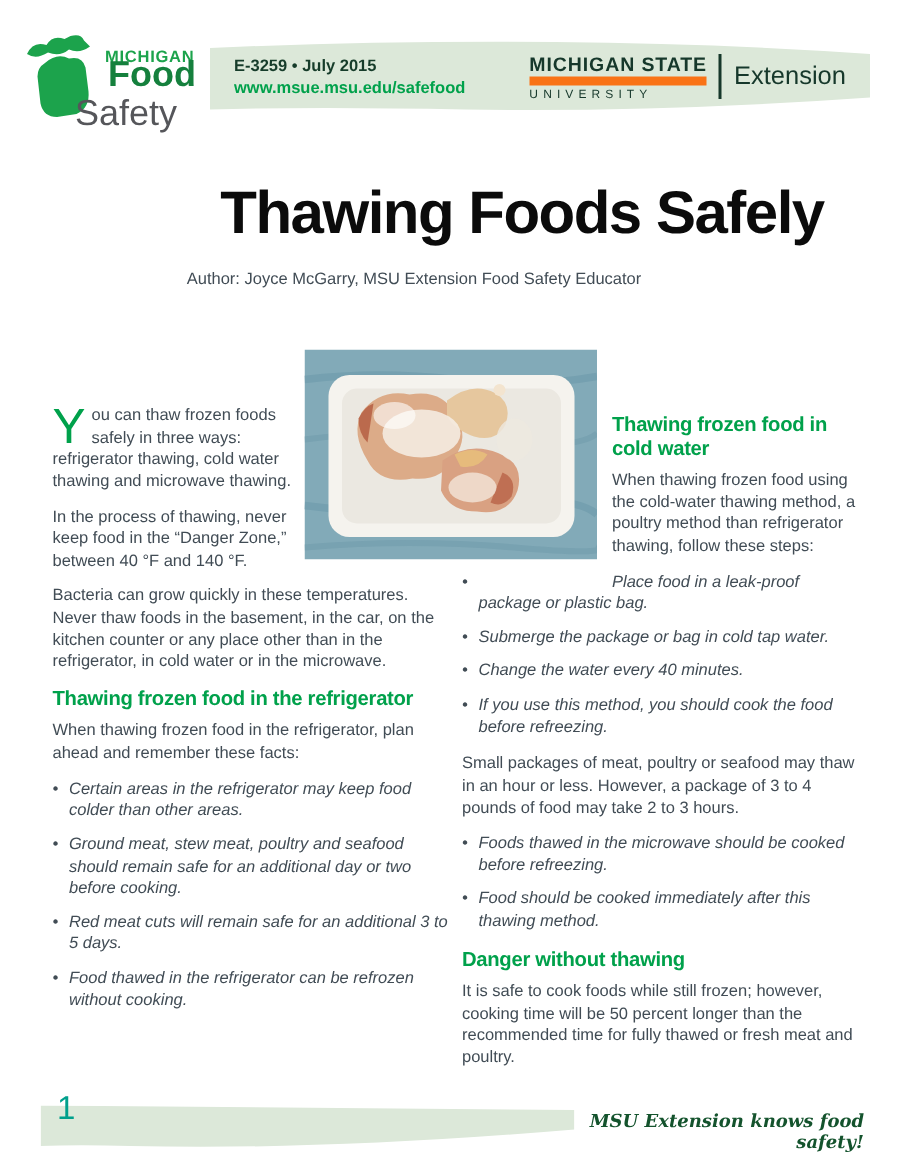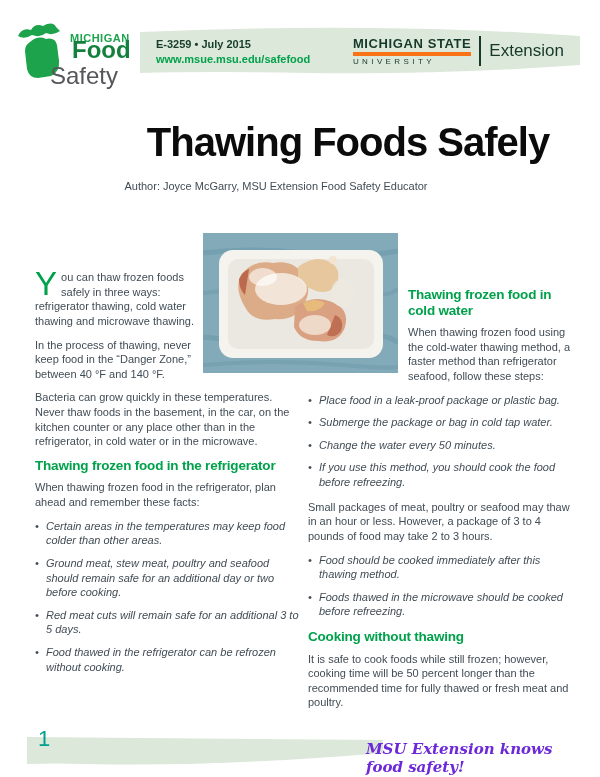--- a/index.html
+++ b/index.html
@@ -25,7 +25,7 @@
   .banner-issue { font-size:11px; font-weight:bold; color:#163c2a; margin-bottom:3px; }
   .banner-url { font-size:11px; font-weight:bold; color:#00a14b; cursor:pointer; }
   .msu-mark { display:flex; align-items:center; gap:8px; color:#16382b; }
-  .msu-name { font-size:13px; font-weight:bold; letter-spacing:.6px; border-bottom:4px solid #f97316; padding-bottom:1px; white-space:nowrap; }
+  .msu-name { font-size:13px; font-weight:bold; letter-spacing:.6px; border-bottom:6px solid #f97316; padding-bottom:1px; white-space:nowrap; }
   .msu-sub { font-size:8px; letter-spacing:3.4px; margin-top:1px; white-space:nowrap; }
   .msu-divider { width:2px; height:30px; background:#16382b; }
   .msu-ext { font-size:17px; color:#16382b; }

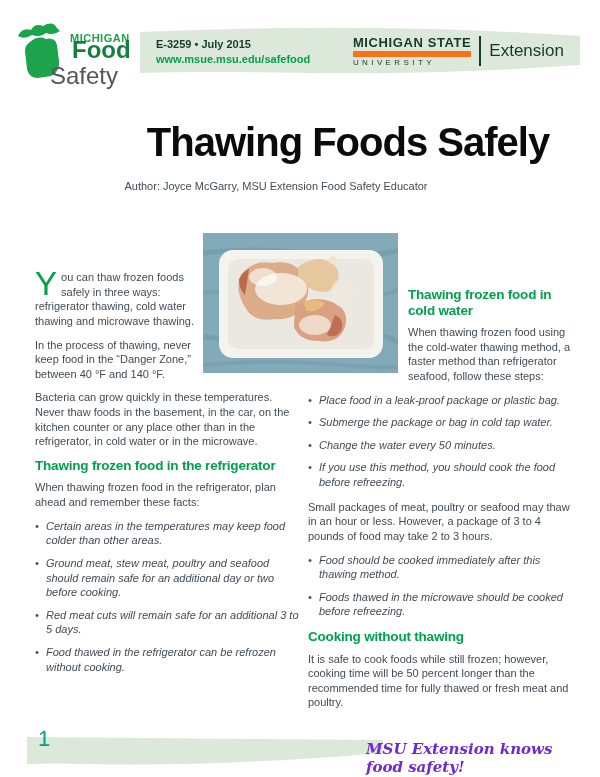--- a/index.html
+++ b/index.html
@@ -138,7 +138,7 @@
 
   <div class="col col-right">
     <div class="spacer-l"></div>
-    <h2 style="margin-top:16px;">Thawing frozen food in cold water</h2>
+    <h2 style="margin-top:4px;">Thawing frozen food in cold water</h2>
     <p>When thawing frozen food using the cold-water thawing method, a faster method than refrigerator seafood, follow these steps:</p>
     <ul class="bullets">
       <li>Place food in a leak-proof package or plastic bag.</li>

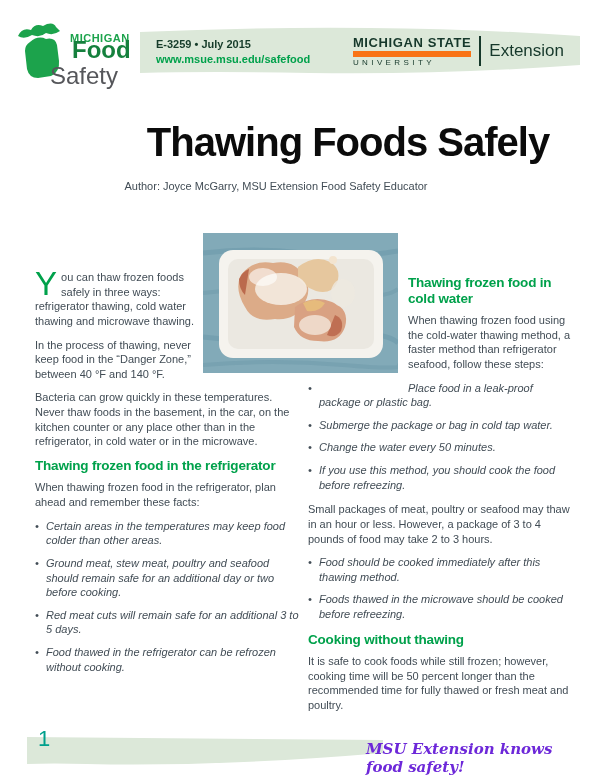--- a/index.html
+++ b/index.html
@@ -139,7 +139,7 @@
   <div class="col col-right">
     <div class="spacer-l"></div>
     <h2 style="margin-top:4px;">Thawing frozen food in cold water</h2>
-    <p>When thawing frozen food using the cold-water thawing method, a faster method than refrigerator seafood, follow these steps:</p>
+    <p>When thawing frozen food using the cold-water thawing method, a poultry method than refrigerator thawing, follow these steps:</p>
     <ul class="bullets">
       <li>Place food in a leak-proof package or plastic bag.</li>
       <li>Submerge the package or bag in cold tap water.</li>

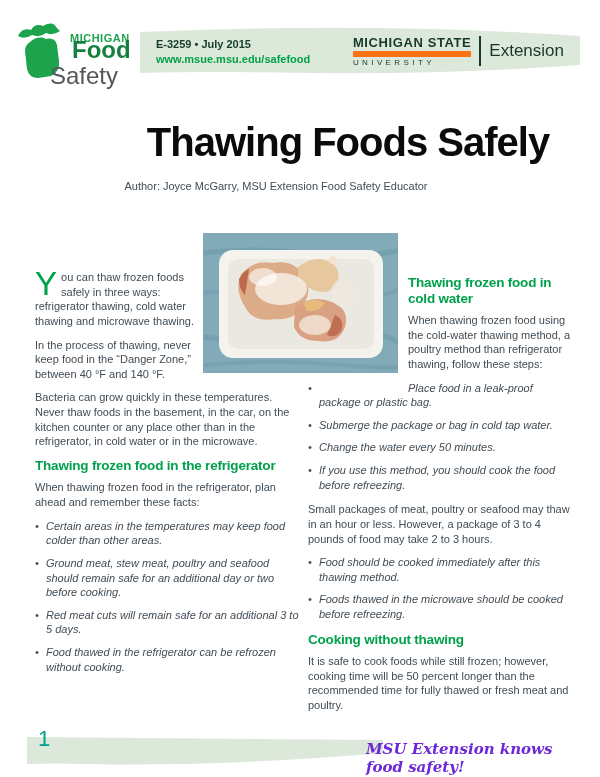--- a/index.html
+++ b/index.html
@@ -143,7 +143,7 @@
     <ul class="bullets">
       <li>Place food in a leak-proof package or plastic bag.</li>
       <li>Submerge the package or bag in cold tap water.</li>
-      <li>Change the water every 50 minutes.</li>
+      <li>Change the water every 40 minutes.</li>
       <li>If you use this method, you should cook the food before refreezing.</li>
     </ul>
     <p>Small packages of meat, poultry or seafood may thaw in an hour or less. However, a package of 3 to 4 pounds of food may take 2 to 3 hours.</p>

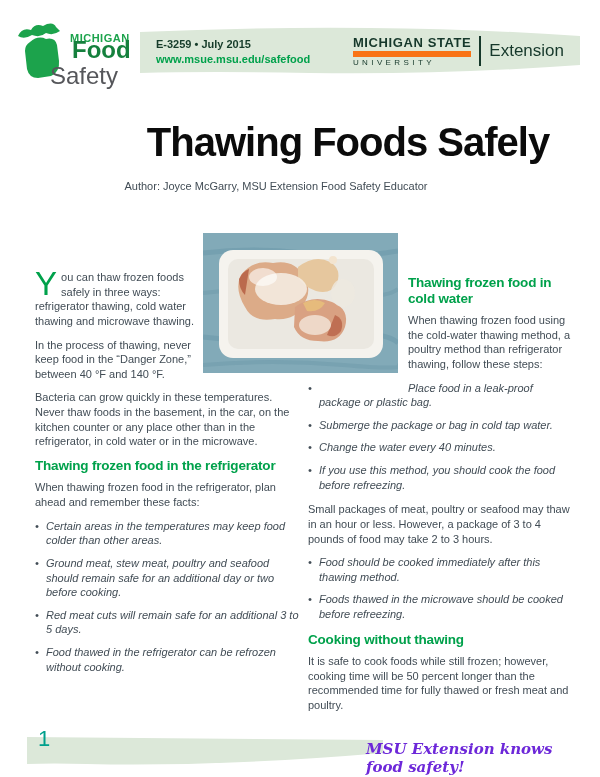--- a/index.html
+++ b/index.html
@@ -129,7 +129,7 @@
     <h2 class="nowrap">Thawing frozen food in the refrigerator</h2>
     <p>When thawing frozen food in the refrigerator, plan ahead and remember these facts:</p>
     <ul class="bullets">
-      <li>Certain areas in the temperatures may keep food colder than other areas.</li>
+      <li>Certain areas in the refrigerator may keep food colder than other areas.</li>
       <li>Ground meat, stew meat, poultry and seafood should remain safe for an additional day or two before cooking.</li>
       <li>Red meat cuts will remain safe for an additional 3 to 5 days.</li>
       <li>Food thawed in the refrigerator can be refrozen without cooking.</li>

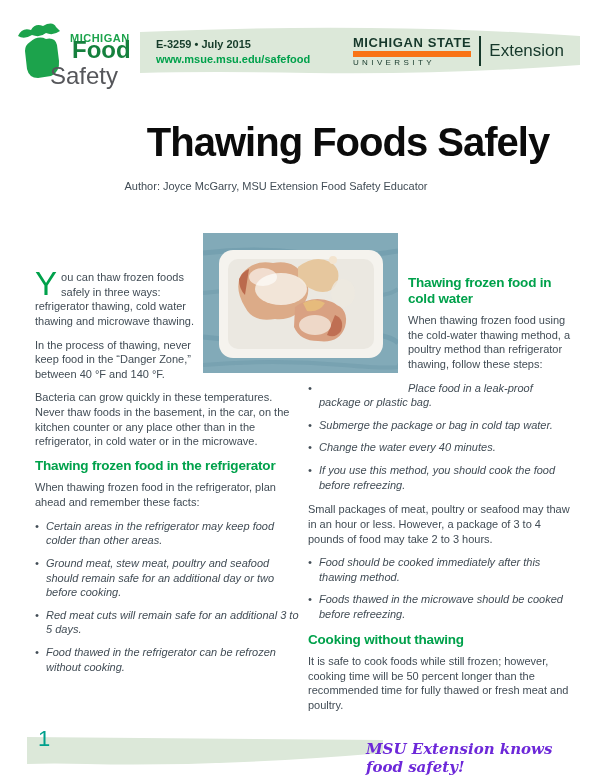--- a/index.html
+++ b/index.html
@@ -149,8 +149,8 @@
     <p>Small packages of meat, poultry or seafood may thaw in an hour or less. However, a package of 3 to 4 pounds of food may take 2 to 3 hours.</p>
 
     <ul class="bullets">
+      <li>Foods thawed in the microwave should be cooked before refreezing.</li>
       <li>Food should be cooked immediately after this thawing method.</li>
-      <li>Foods thawed in the microwave should be cooked before refreezing.</li>
     </ul>
 
     <h2>Cooking without thawing</h2>

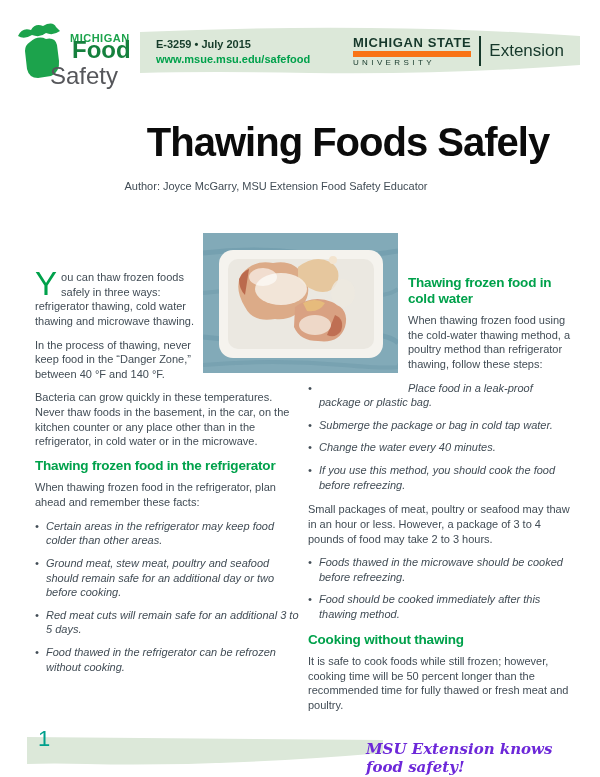--- a/index.html
+++ b/index.html
@@ -153,7 +153,7 @@
       <li>Food should be cooked immediately after this thawing method.</li>
     </ul>
 
-    <h2>Cooking without thawing</h2>
+    <h2>Danger without thawing</h2>
     <p>It is safe to cook foods while still frozen; however, cooking time will be 50 percent longer than the recommended time for fully thawed or fresh meat and poultry.</p>
   </div>
 

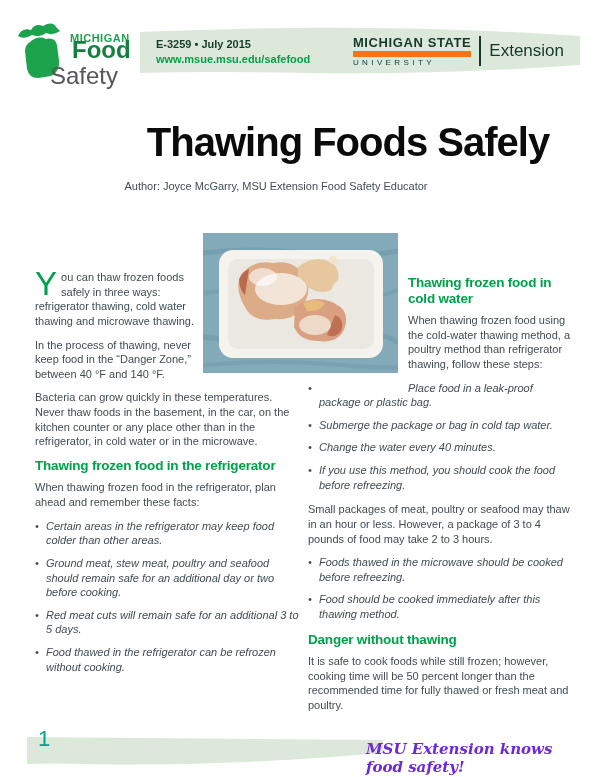--- a/index.html
+++ b/index.html
@@ -60,9 +60,9 @@
     clip-path: path("M0 1 L356 4 L356 17 Q190 31 60 28 Q25 27 0 28 Z");
   }
   .page-number { position:absolute; left:38px; top:726px; font-size:22px; color:#00a08c; }
-  .tagline { position:absolute; right:24px; top:740px; width:210px; 
+  .tagline { position:absolute; right:24px; top:740px; width:210px; text-align:right;
     font-family:"DejaVu Serif", serif; font-style:italic; font-weight:bold;
-    font-size:15px; color:#6d28d9; }
+    font-size:12px; color:#14532d; }
 </style>
 </head>
 <body>

